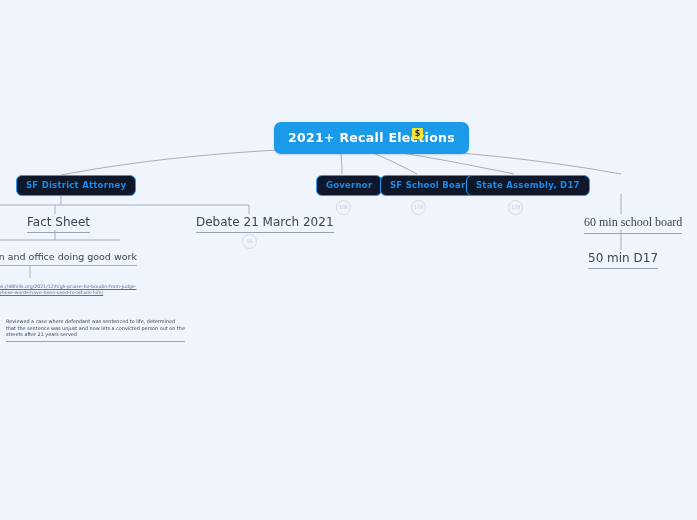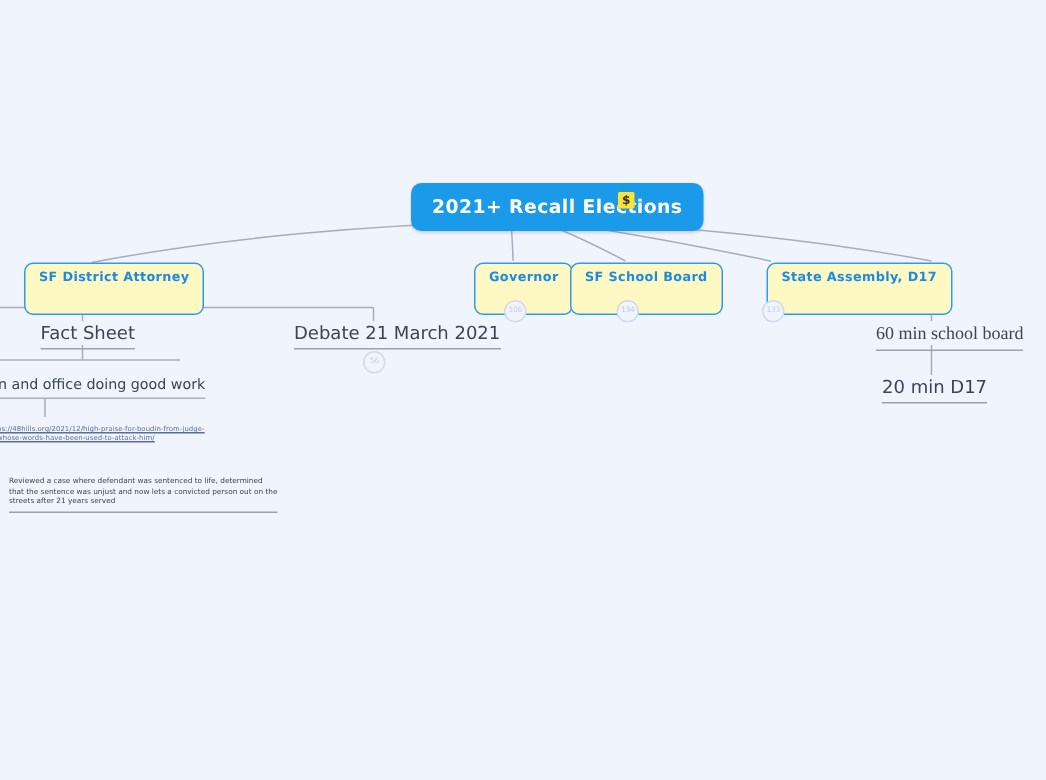--- a/index.html
+++ b/index.html
@@ -50,14 +50,14 @@
 
   
   .node-box {
-    background: #fef9c3;
+    background: #0f172a;
     color: #1b8ae6;
     font-weight: bold;
     font-size: 8.5px;
     letter-spacing: .25px;
     border: 1.4px solid #2b9bf0;
     border-radius: 6px;
-    padding: 4px 9px 19px 9px;
+    padding: 4px 9px 5px 9px;
   }
 
   

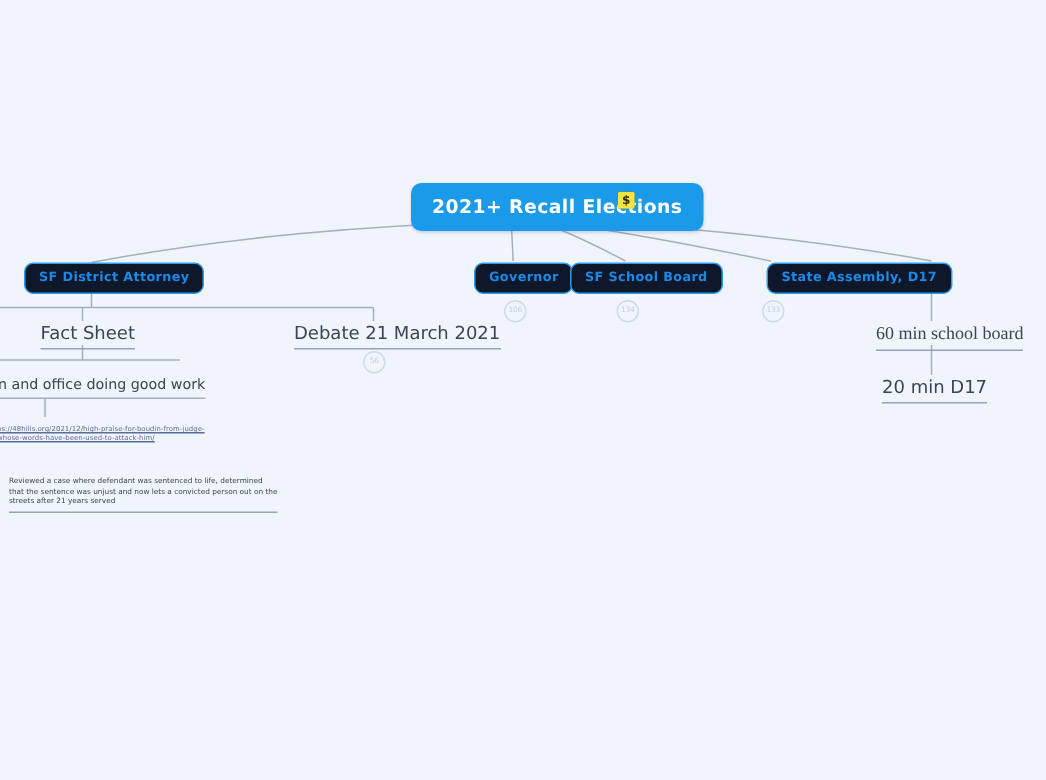--- a/index.html
+++ b/index.html
@@ -169,7 +169,7 @@
   <div class="node node-box" style="left:380px; top:175px;">SF School Board</div>
   <div class="collapse-dot" style="left:411px; top:200px;">134</div>
 
-  <div class="node node-box" style="left:466px; top:175px;margin-left:45px;">State Assembly, D17</div>
+  <div class="node node-box" style="left:466px; top:175px;">State Assembly, D17</div>
   <div class="collapse-dot" style="left:508px; top:200px;">133</div>
 
 

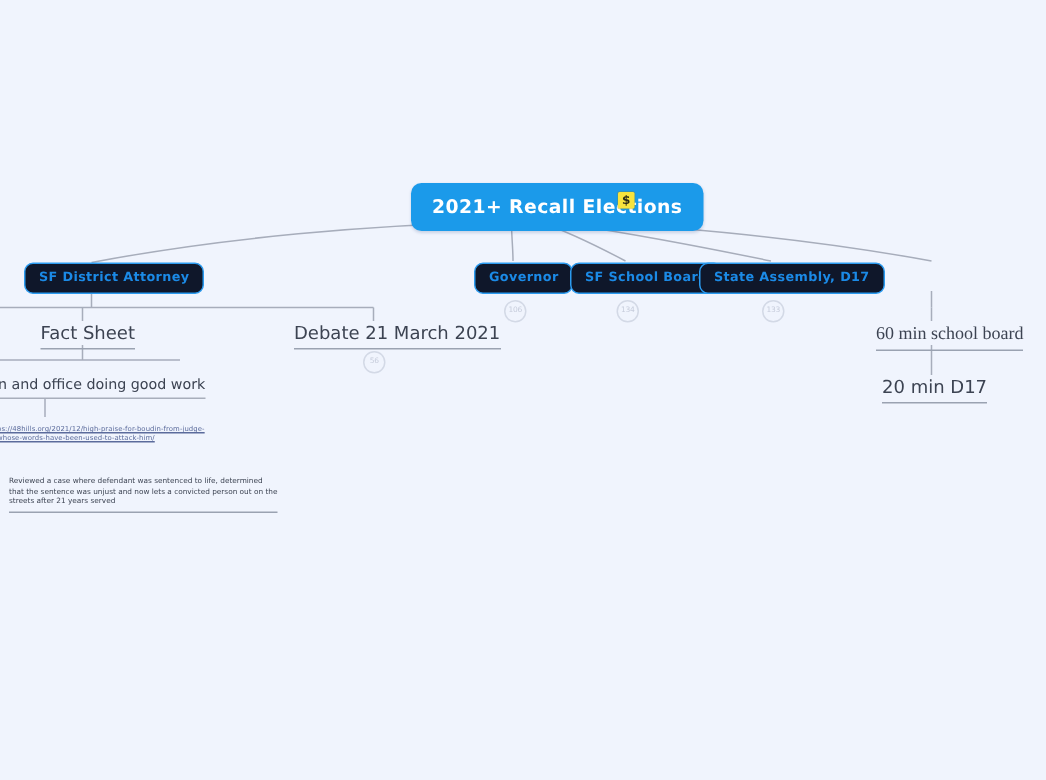--- a/index.html
+++ b/index.html
@@ -180,7 +180,7 @@
 
   <div class="node node-text" style="left:584px; top:215px;font-family:Liberation Serif, serif;">60 min school board</div>
 
-  <div class="node node-text" style="left:588px; top:251px;">20 min D17</div>
+  <div class="node node-text" style="left:588px; top:251px;">50 min D17</div>
 
   <div class="node node-text small" style="left:-4px; top:251px;">in and office doing good work</div>
 

